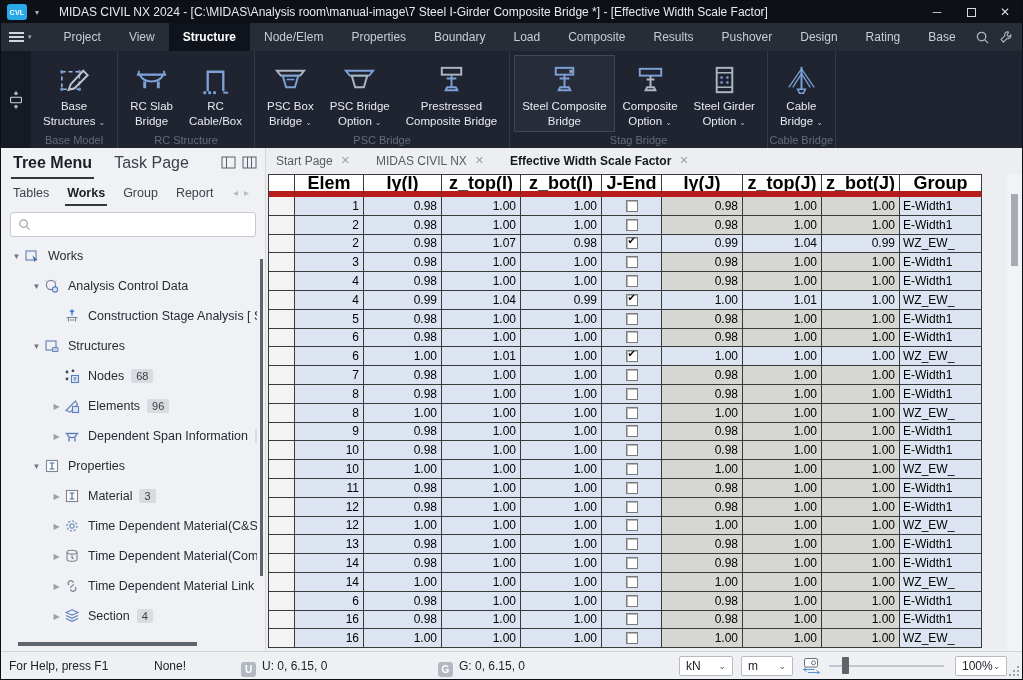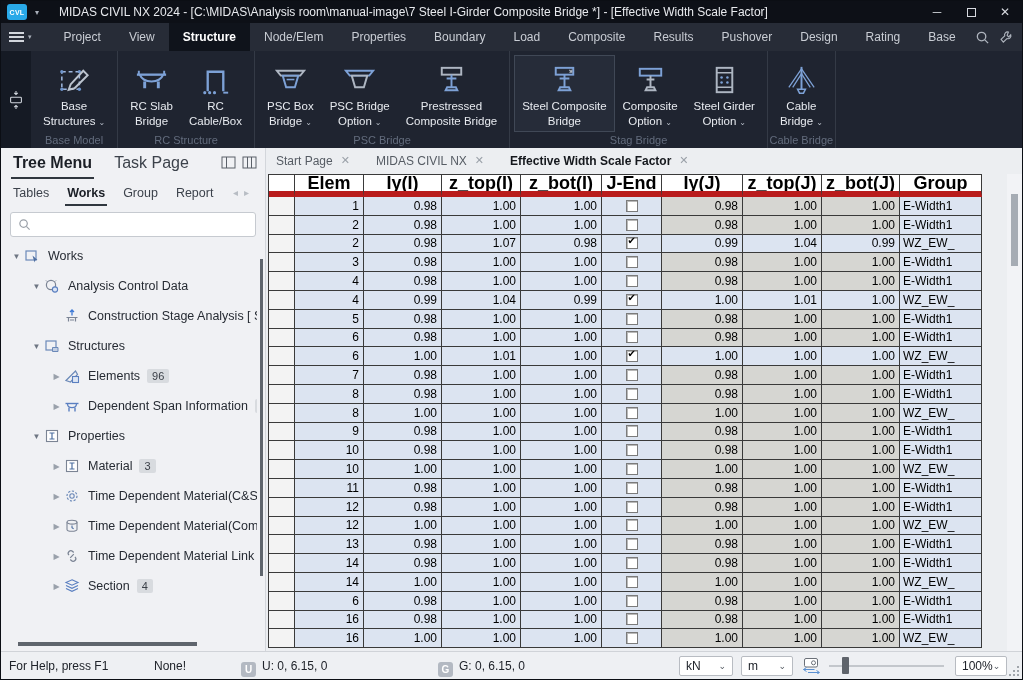--- a/index.html
+++ b/index.html
@@ -392,6 +392,18 @@
           <span>Structures</span>
         </div>
         <div class="tree-row" style="padding-left: 48px;">
+          <span class="tw"></span>
+          <span class="tree-ic"><svg viewBox="0 0 16 16">
+              <circle cx="3" cy="4" r="1.4" fill="#3d4654"></circle>
+              <circle cx="9" cy="2.8" r="1.4" fill="#3d4654"></circle>
+              <circle cx="3" cy="11" r="1.4" fill="#3d4654"></circle>
+              <rect x="7.5" y="7.5" width="7" height="7" fill="#dde6f4" stroke="#5a7fc0" stroke-width="1.1"></rect>
+              <path d="M9.5 10h3M11 10v3" stroke="#5a7fc0" stroke-width="1"></path>
+            </svg></span>
+          <span>Nodes</span>
+          <span class="tree-badge">68</span>
+        </div>
+        <div class="tree-row" style="padding-left: 48px;">
           <span class="tw closed">▶</span>
           <span class="tree-ic"><svg viewBox="0 0 16 16">
               <path d="M2 12.5L11.5 3l2 3.5L6.5 14z" fill="none" stroke="#6b89b8" stroke-width="1.2"></path>

